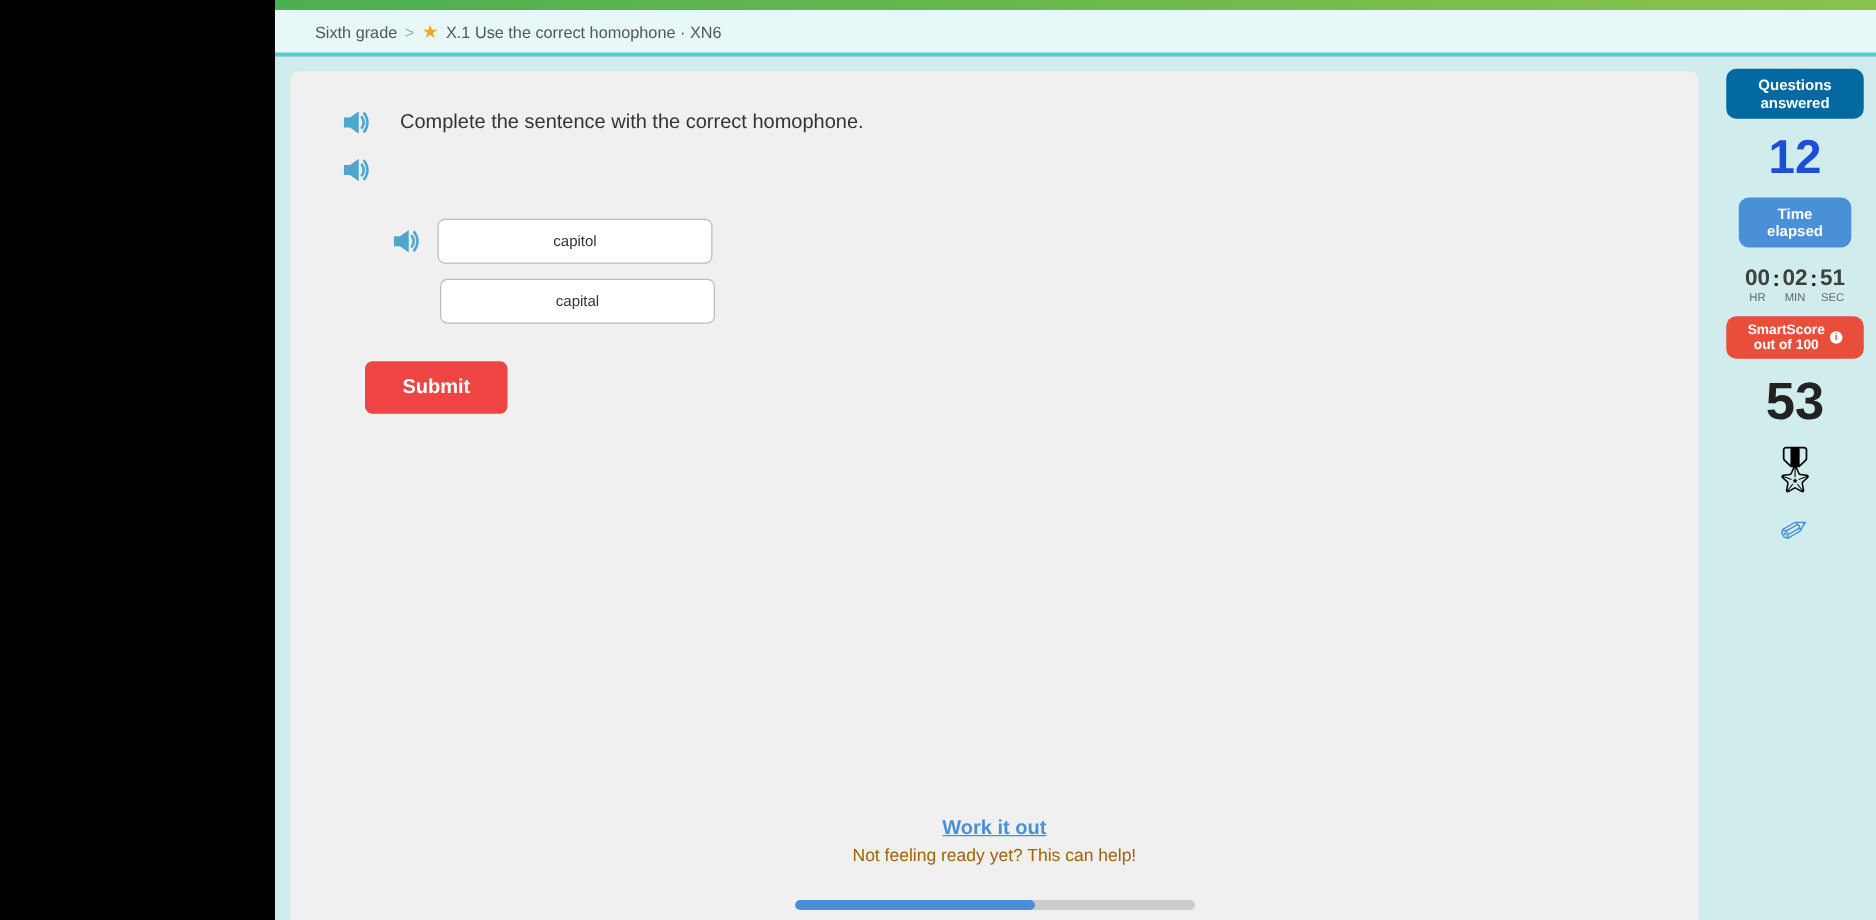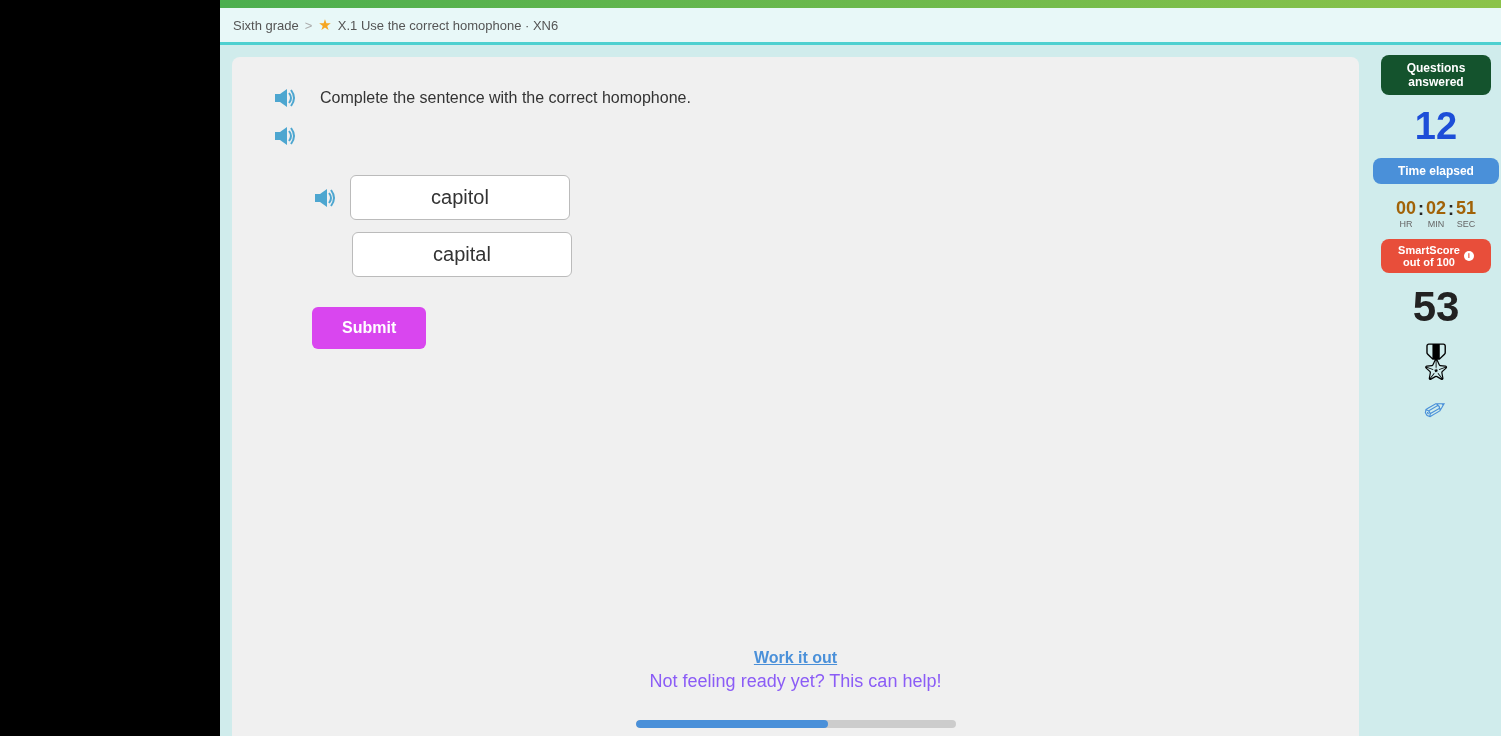--- a/index.html
+++ b/index.html
@@ -35,7 +35,7 @@
     .breadcrumb-bar {
       background: #e8f8f8;
       border-bottom: 3px solid #4dd0d0;
-      padding: 8px 13px;
+      padding: 8px 32px;
       display: flex;
       align-items: center;
       gap: 6px;

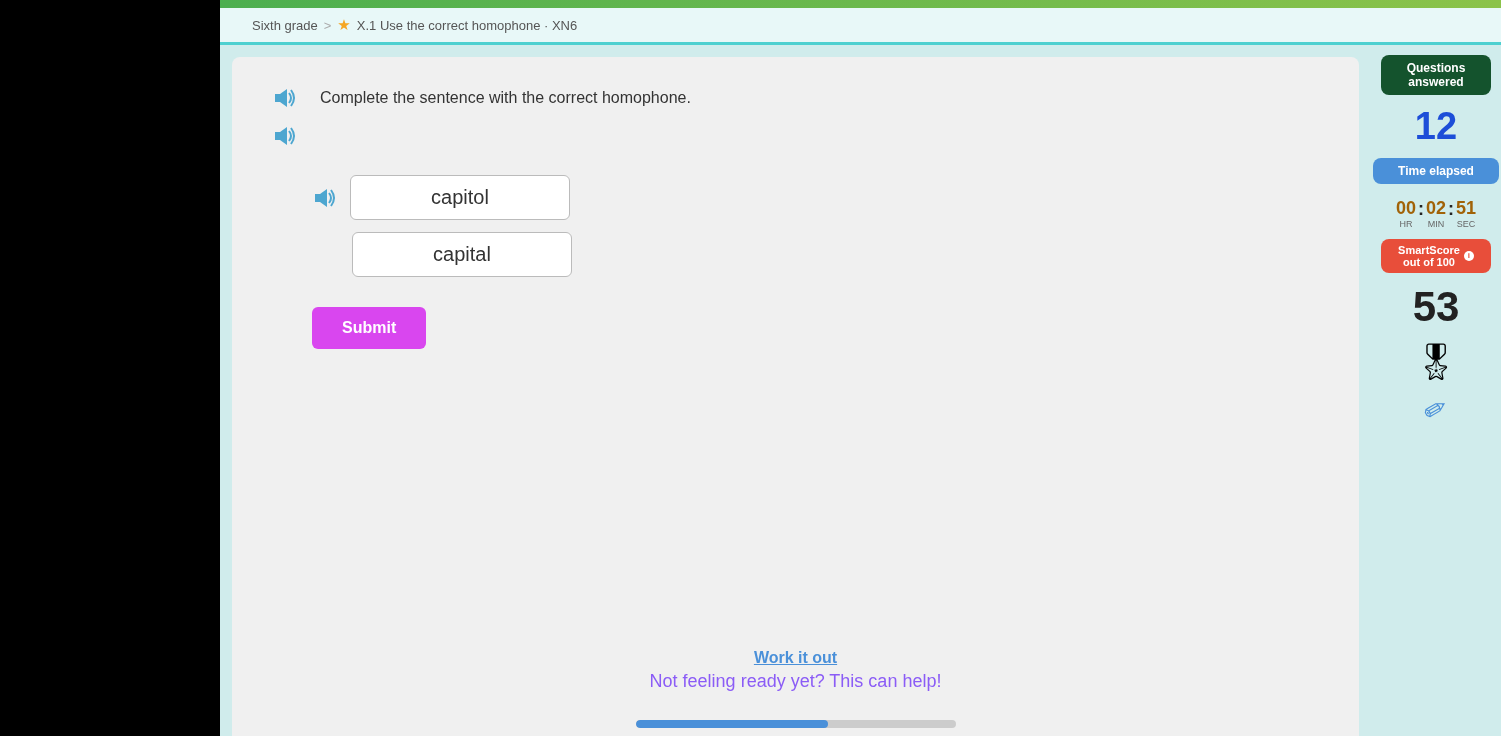--- a/index.html
+++ b/index.html
@@ -194,7 +194,7 @@
     }
 
     .questions-answered-box {
-      background: #14532d;
+      background: #0369a1;
       color: #fff;
       border-radius: 8px;
       padding: 6px 10px;

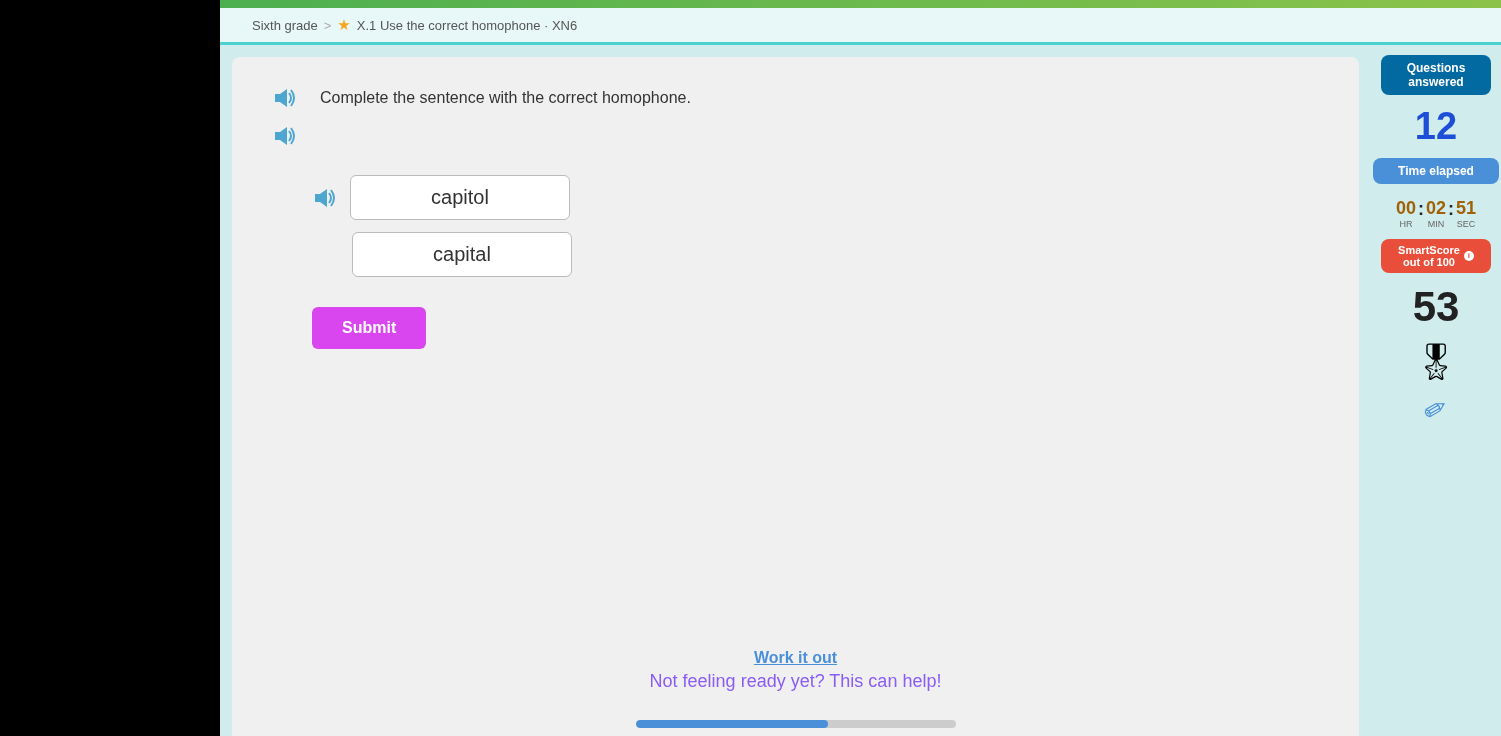--- a/index.html
+++ b/index.html
@@ -219,7 +219,7 @@
       text-align: center;
       font-size: 12px;
       font-weight: bold;
-      width: 126px;
+      width: 90px;
     }
 
     .timer-display {

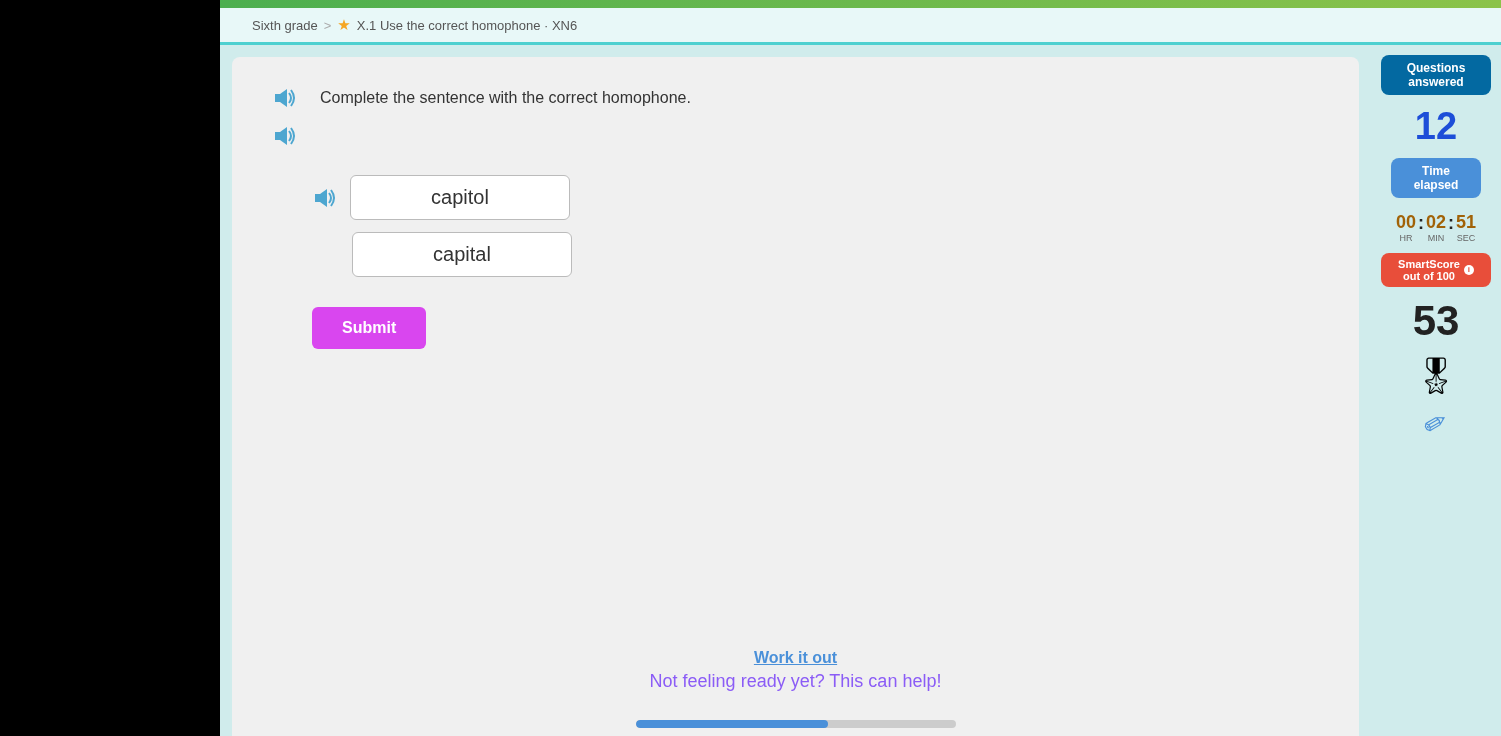--- a/index.html
+++ b/index.html
@@ -125,7 +125,7 @@
       padding: 10px 0;
       width: 220px;
       text-align: center;
-      font-size: 20px;
+      font-size: 12px;
       color: #333;
       cursor: pointer;
     }

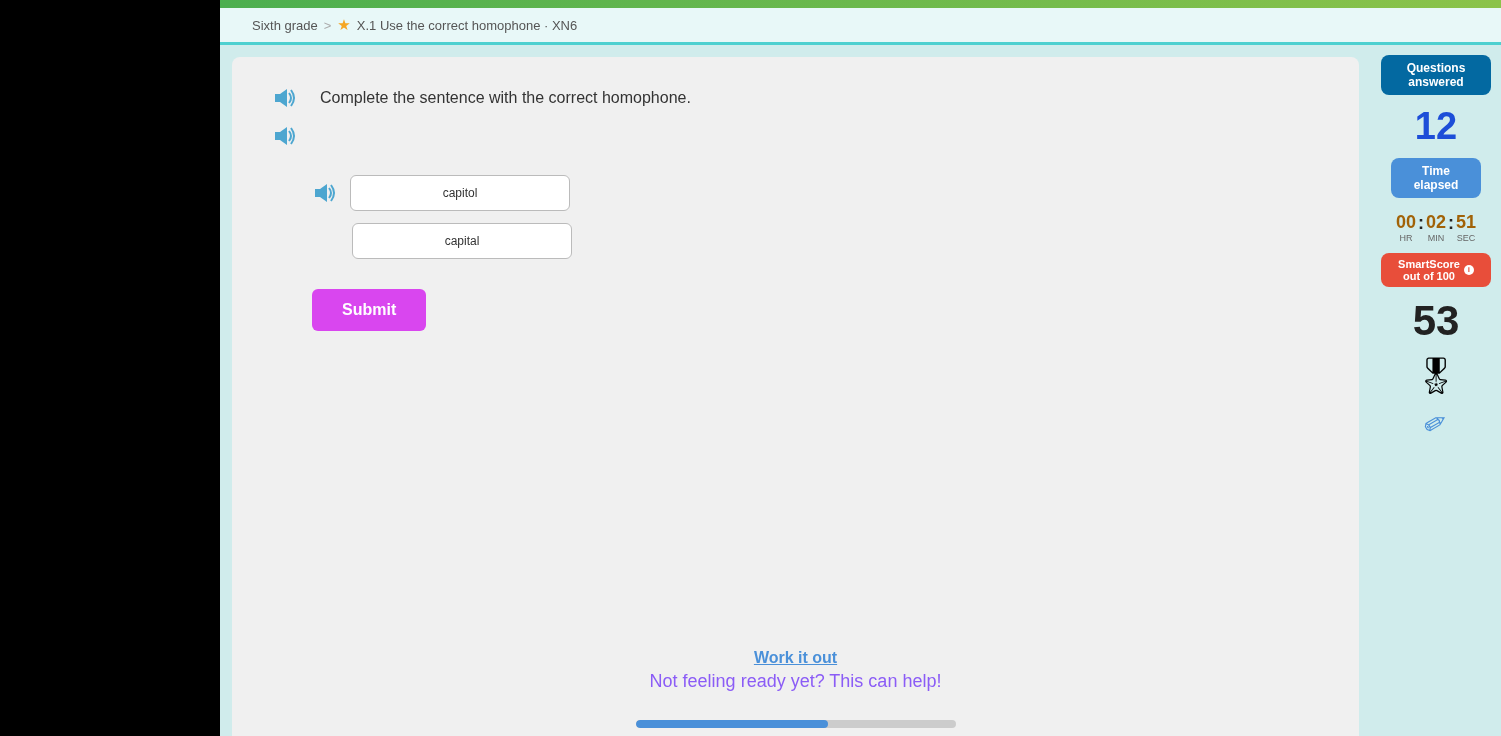--- a/index.html
+++ b/index.html
@@ -237,7 +237,7 @@
     .timer-num {
       font-size: 18px;
       font-weight: bold;
-      color: #a16207;
+      color: #404040;
     }
 
     .timer-label {

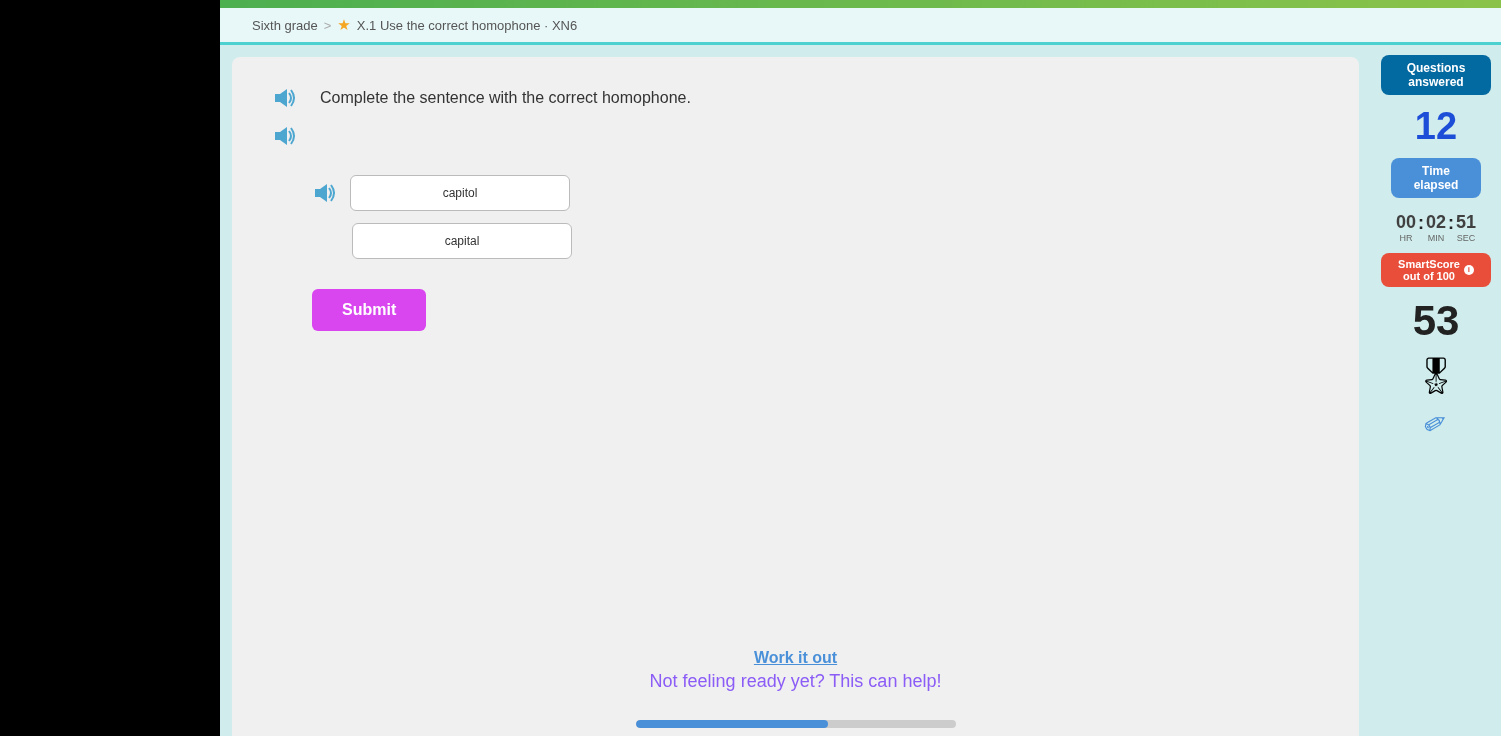--- a/index.html
+++ b/index.html
@@ -131,7 +131,7 @@
     }
 
     .submit-btn {
-      background: #d946ef;
+      background: #ef4444;
       color: #fff;
       border: none;
       border-radius: 6px;
@@ -139,7 +139,7 @@
       font-size: 16px;
       font-weight: bold;
       cursor: pointer;
-      margin-left: 40px;
+      margin-left: 20px;
     }
 
     .work-it-out {

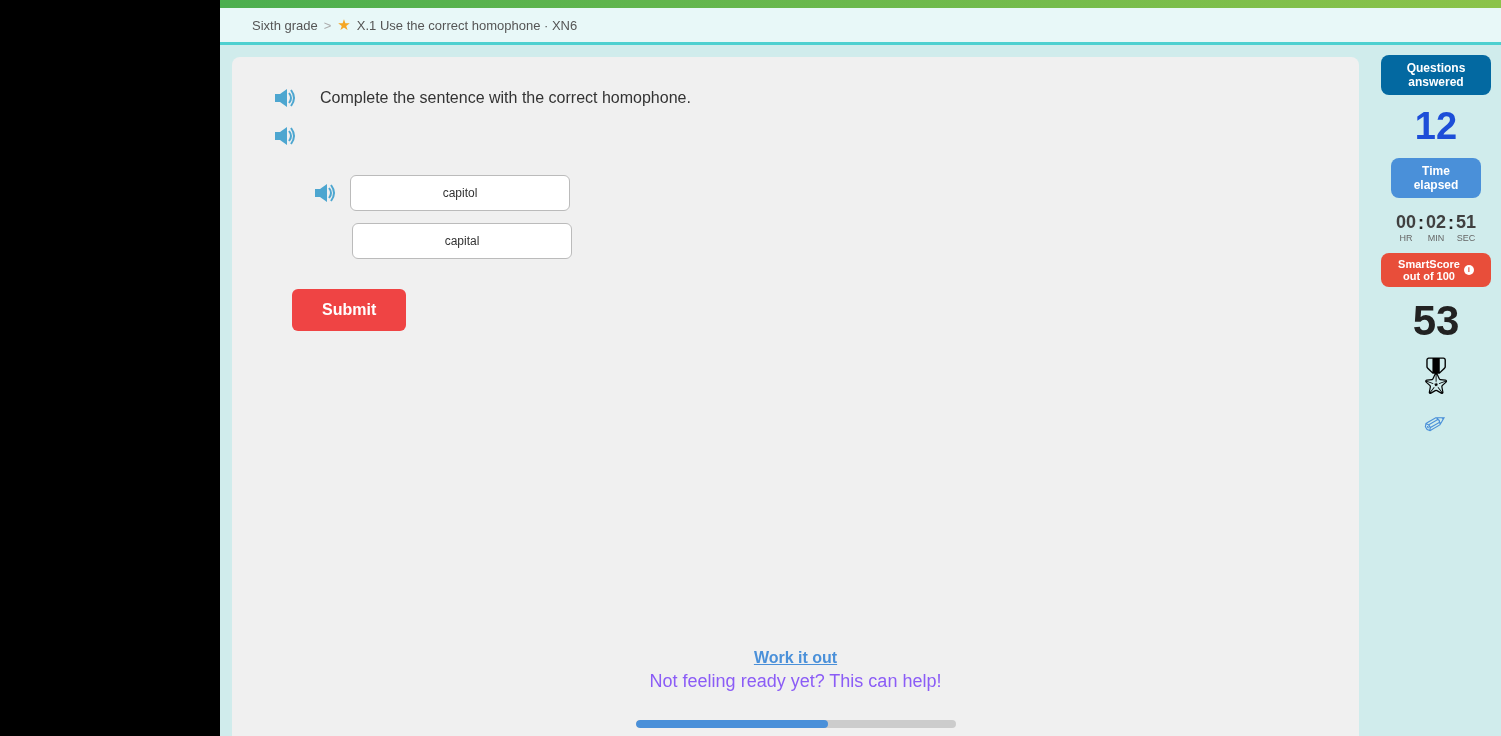--- a/index.html
+++ b/index.html
@@ -159,8 +159,8 @@
     }
 
     .work-it-out .subtitle {
-      color: #8b5cf6;
-      font-size: 18px;
+      color: #a16207;
+      font-size: 14px;
       margin-top: 4px;
     }
 

